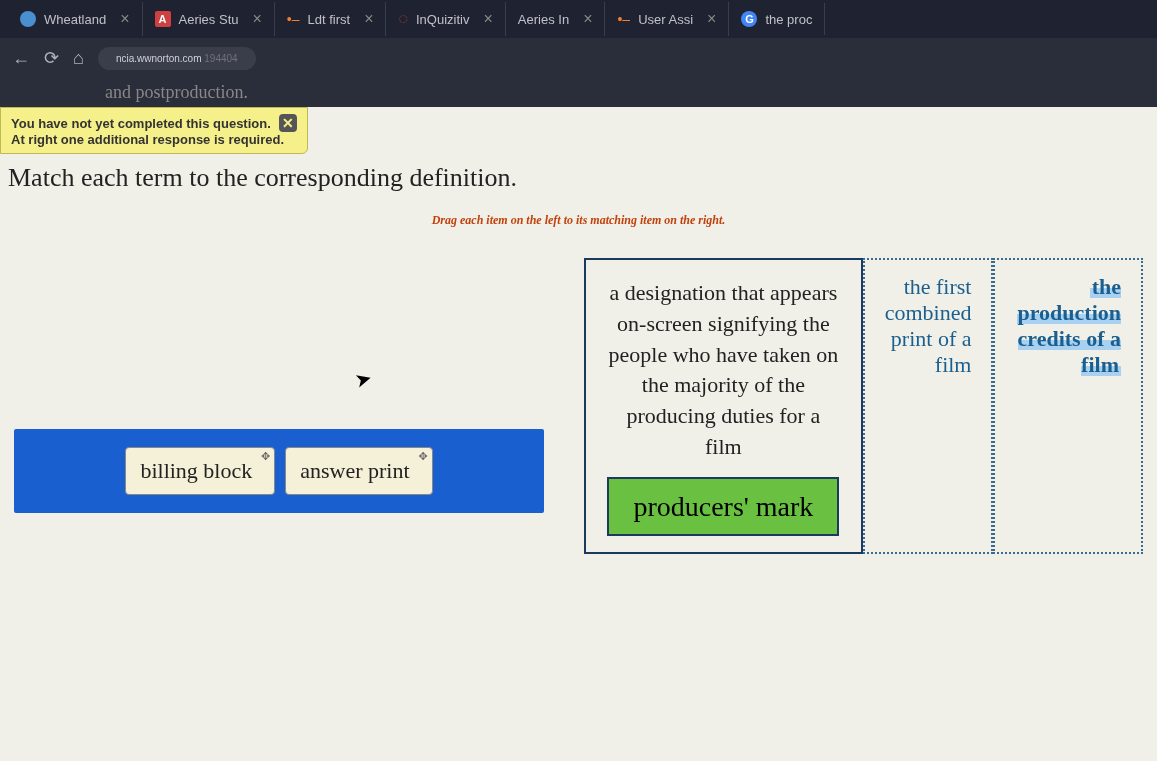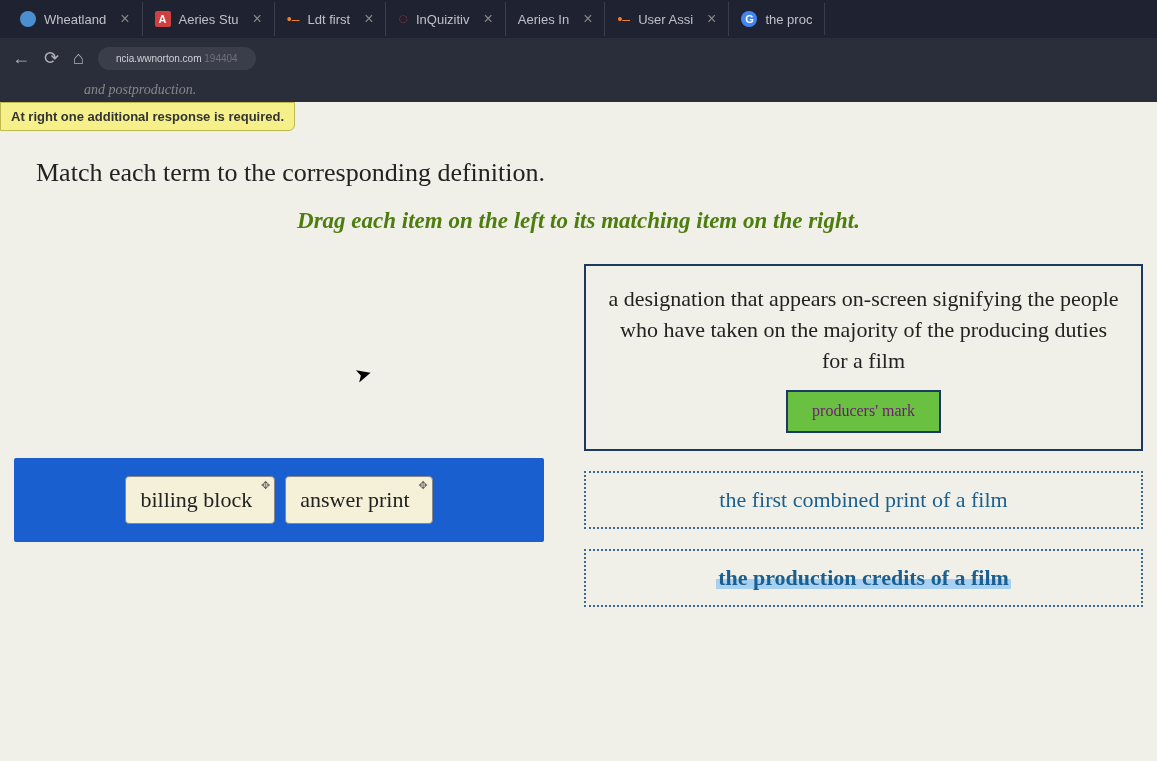--- a/index.html
+++ b/index.html
@@ -64,9 +64,8 @@
     .page-top-text {
       background: #2a2d3a;
       color: #888;
-      padding: 4px 84px 4px;
-      font-size: 14px;
-      font-style: italic;
+      padding: 4px 105px 4px;
+      font-size: 18px;
     }
     .content-area {
       position: relative;

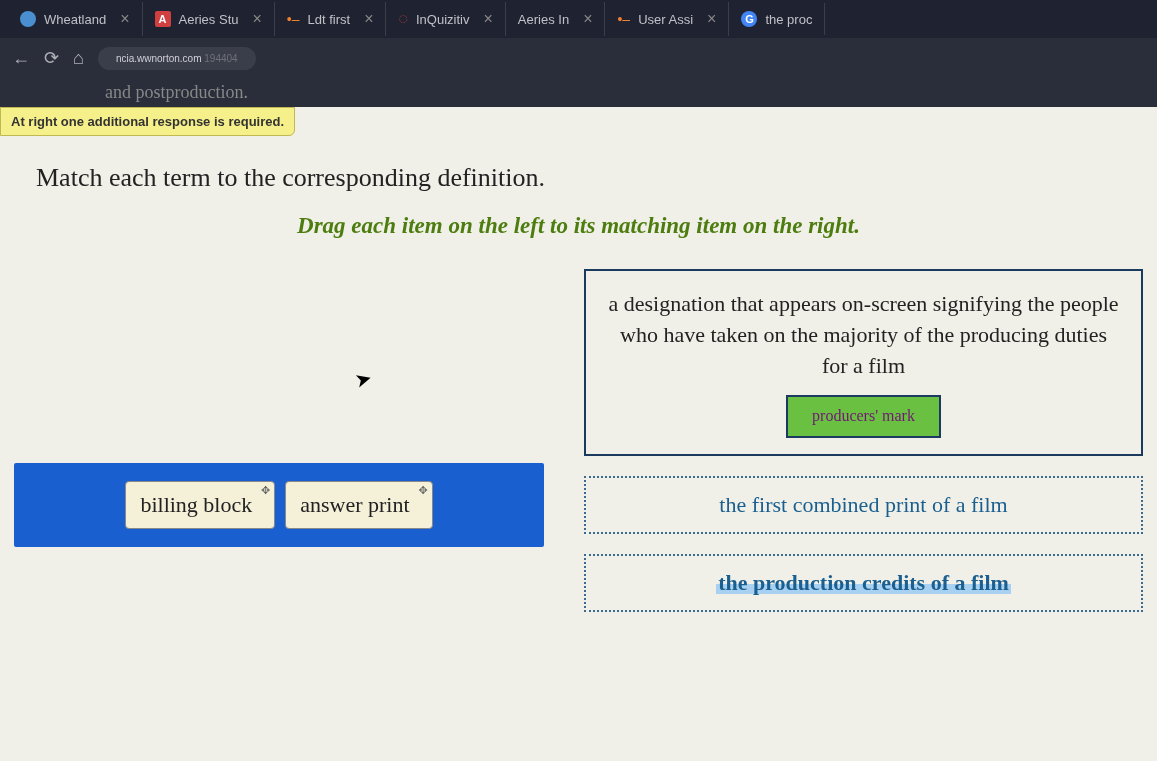--- a/index.html
+++ b/index.html
@@ -240,6 +240,10 @@
 <div class="content-area">
 
   <div class="warning-box">
+    <div class="warning-line1">
+      <span>You have not yet completed this question.</span>
+      <span class="warning-close">✕</span>
+    </div>
     <div>At right one additional response is required.</div>
   </div>
 

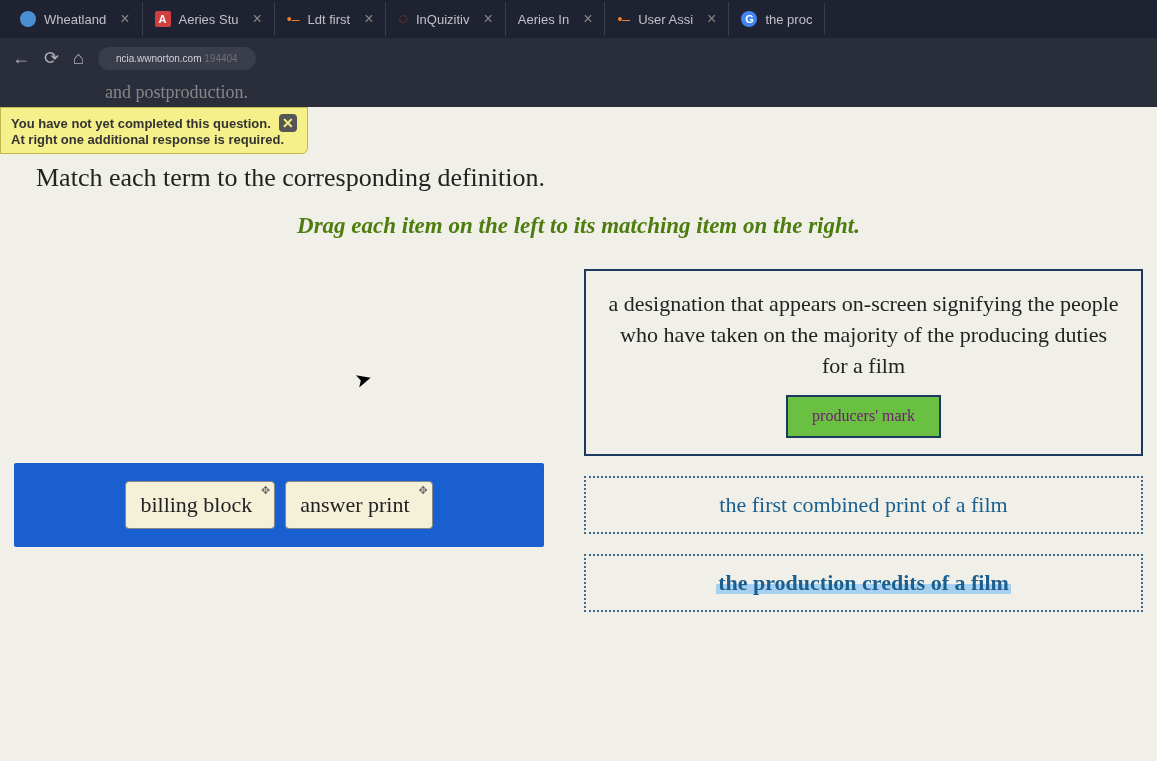--- a/index.html
+++ b/index.html
@@ -104,7 +104,6 @@
       padding: 56px 8px 8px;
       font-size: 26px;
       color: #222;
-      margin-left: 28px;
     }
     .instructions {
       text-align: center;

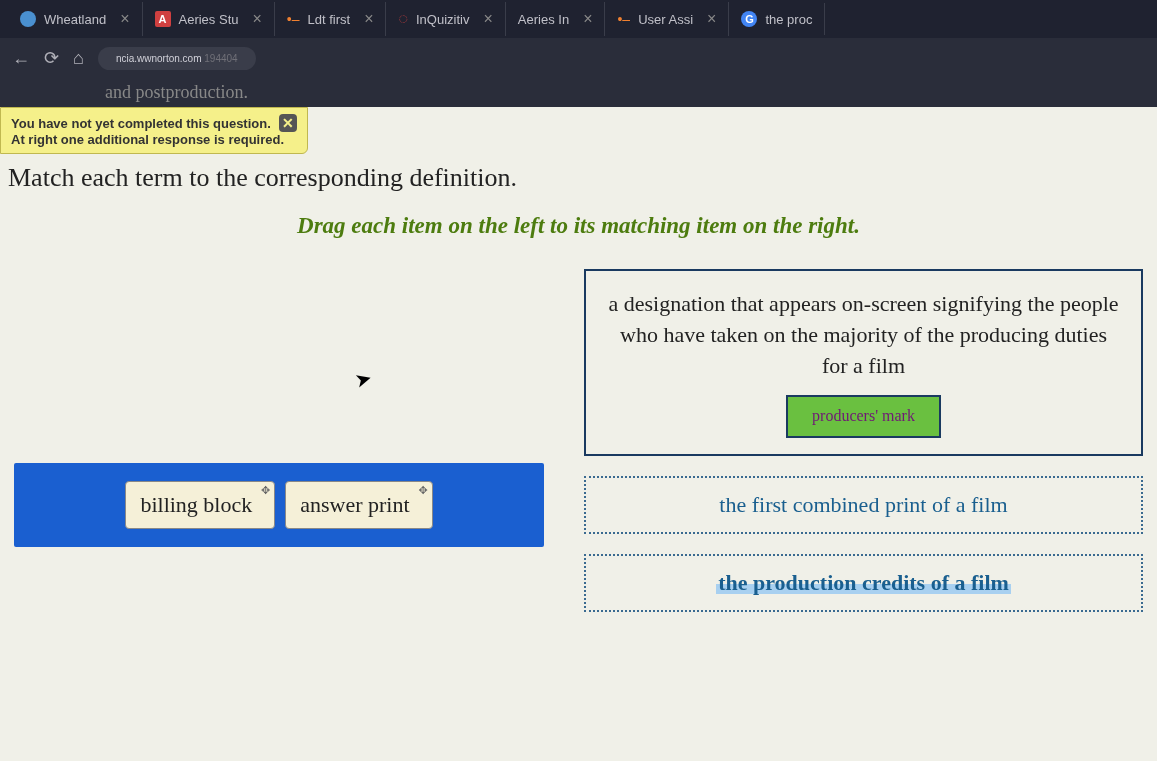--- a/index.html
+++ b/index.html
@@ -109,8 +109,8 @@
       text-align: center;
       font-style: italic;
       font-weight: bold;
-      font-size: 23px;
-      color: #4d7c0f;
+      font-size: 12px;
+      color: #c2410c;
       padding: 12px 0 30px;
     }
     .match-area {

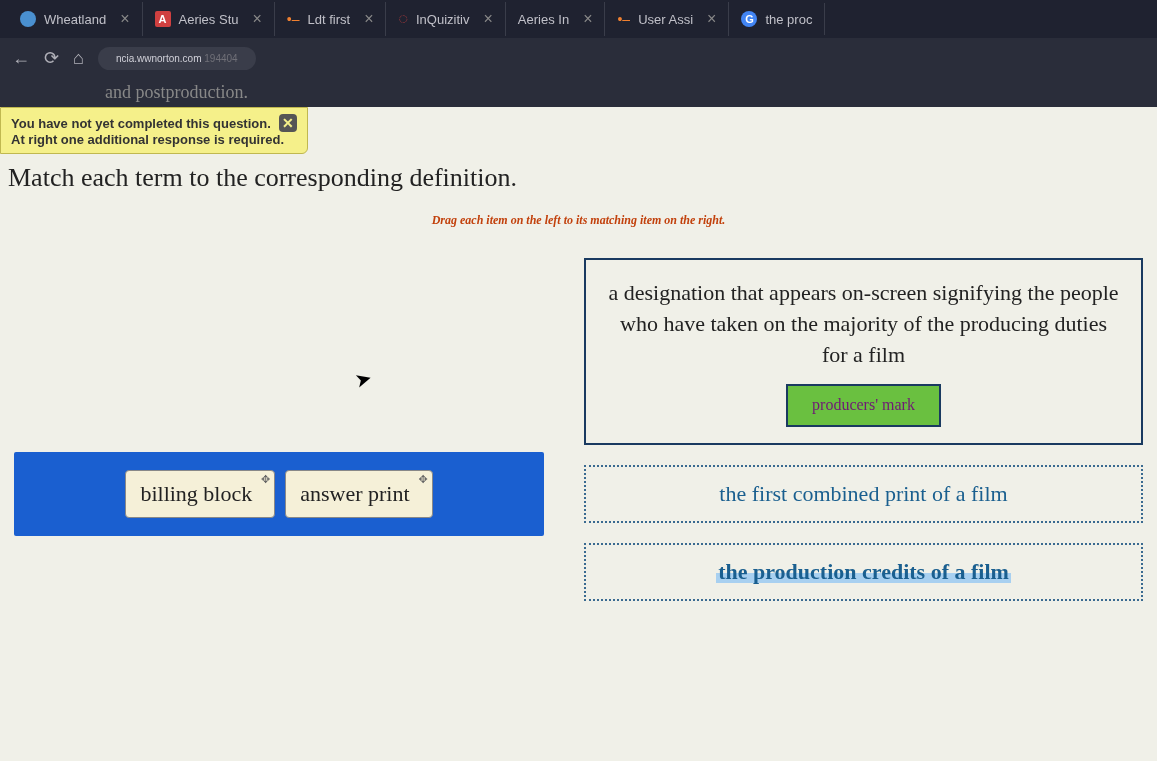--- a/index.html
+++ b/index.html
@@ -119,7 +119,7 @@
       padding: 0 14px;
     }
     .left-col { flex: 0 0 530px; display: flex; align-items: center; }
-    .right-col { flex: 1; display: flex; flex-direction: column; gap: 20px; }
+    .right-col { flex: 1; display: flex; flex-direction: row; }
     .term-container {
       background: #1a5fd0;
       border-radius: 2px;

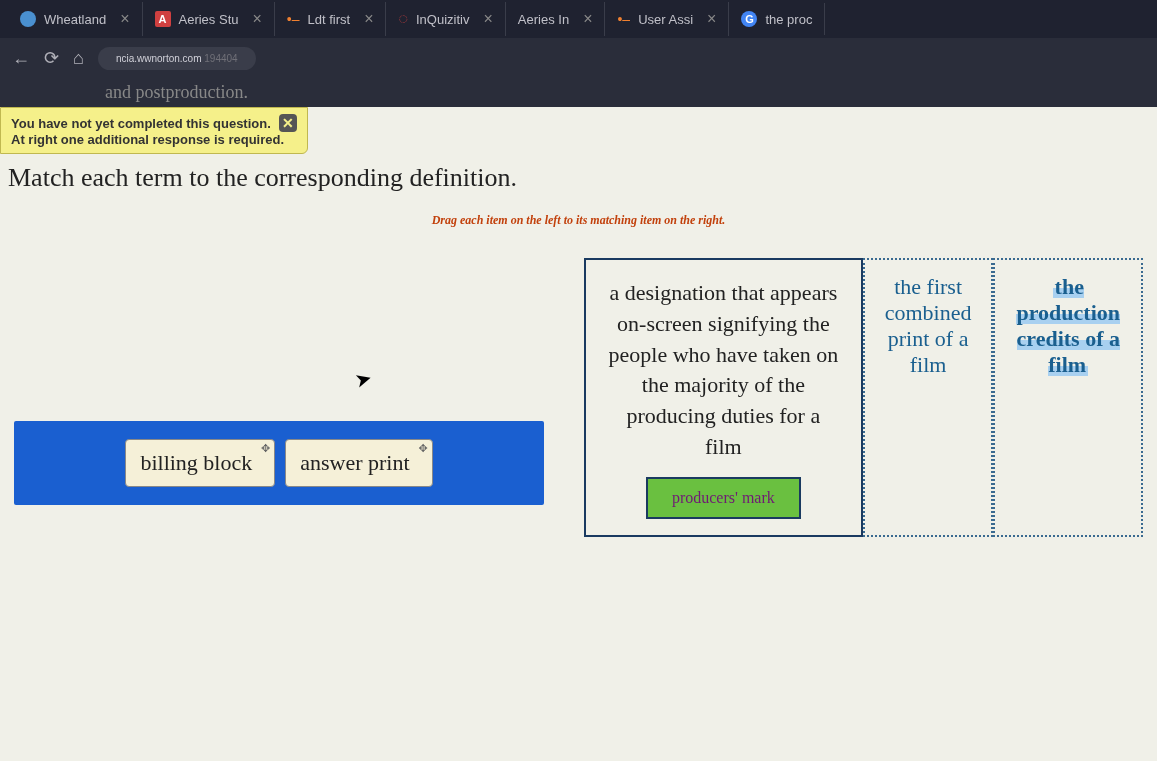--- a/index.html
+++ b/index.html
@@ -167,7 +167,7 @@
     .drop-target {
       border: 2px dotted #3a6a90;
       padding: 14px 20px;
-      text-align: center;
+      text-align: right;
       font-size: 22px;
       color: #1a5f8f;
     }

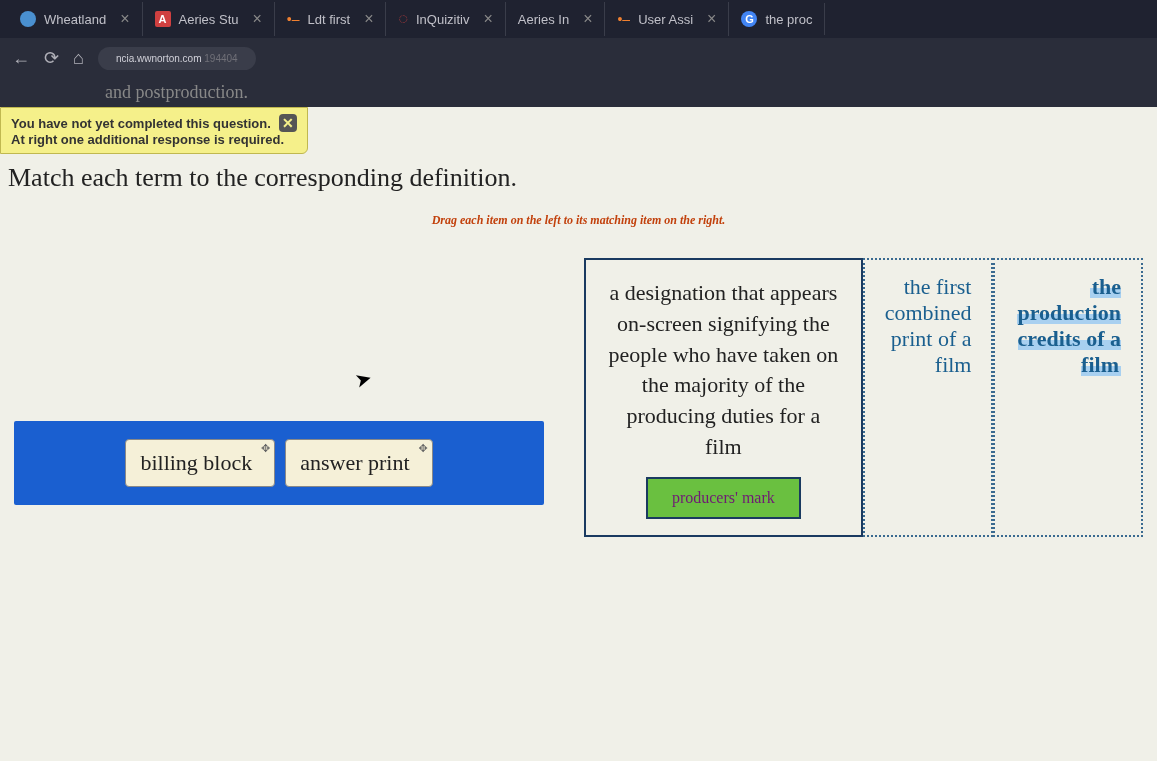--- a/index.html
+++ b/index.html
@@ -161,8 +161,8 @@
       background: #6ac040;
       border: 2px solid #1a3a60;
       padding: 8px 24px;
-      font-size: 16px;
-      color: #701a75;
+      font-size: 28px;
+      color: #000000;
     }
     .drop-target {
       border: 2px dotted #3a6a90;

